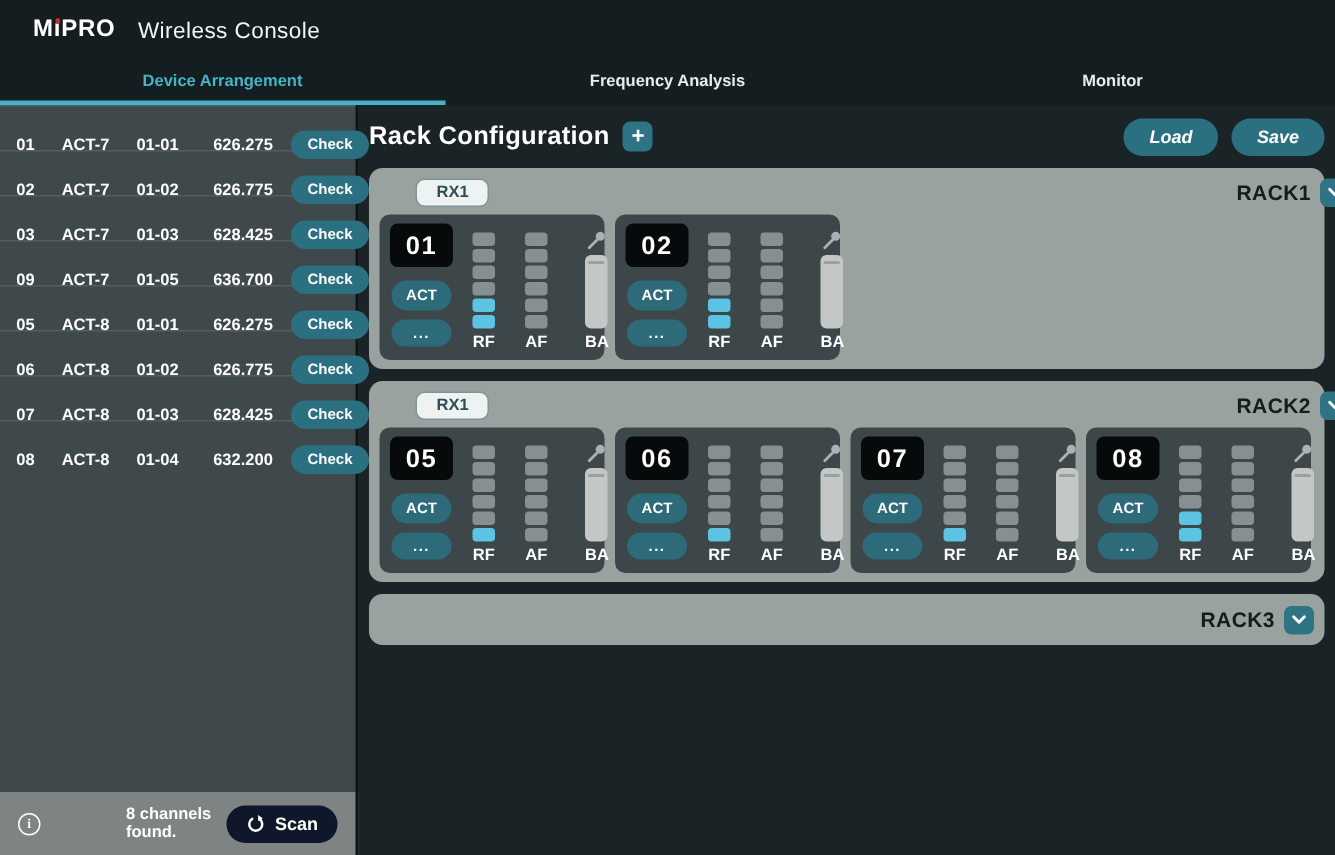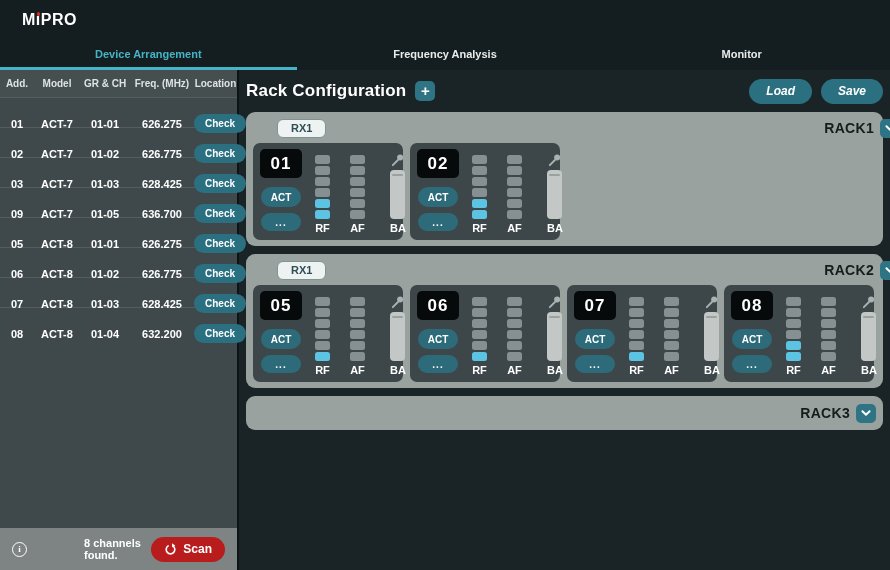--- a/index.html
+++ b/index.html
@@ -98,6 +98,7 @@
       <span class="brand-i">ı</span>
       <span>PRO</span>
     </div>
+  <div class="app-title">Wireless Console</div>
 </div>
 
 <div class="tabbar">

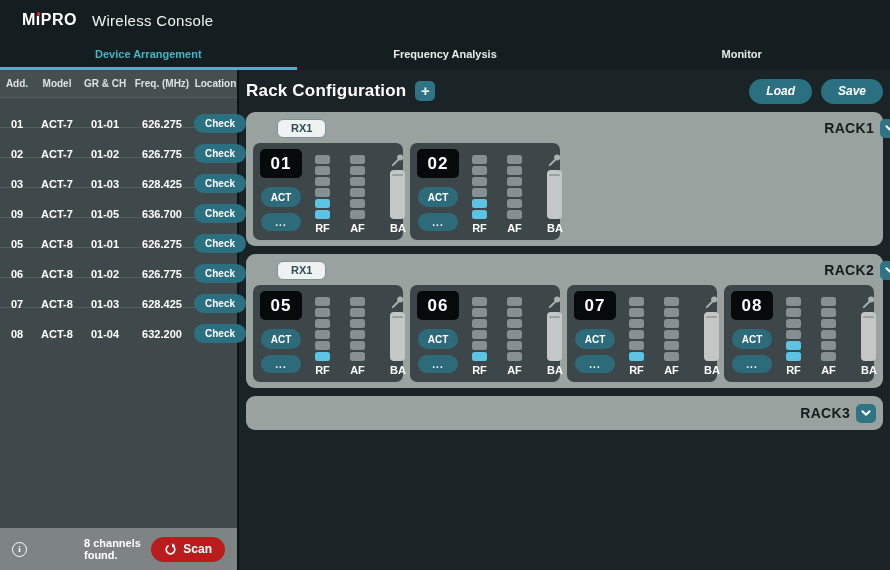--- a/index.html
+++ b/index.html
@@ -108,13 +108,6 @@
 </div>
 
 <div class="sidebar">
-  <div class="thead">
-    <div>Add.</div>
-    <div>Model</div>
-    <div>GR &amp; CH</div>
-    <div>Freq. (MHz)</div>
-    <div>Location</div>
-  </div>
 
   <div class="trow">
     <div>01</div>

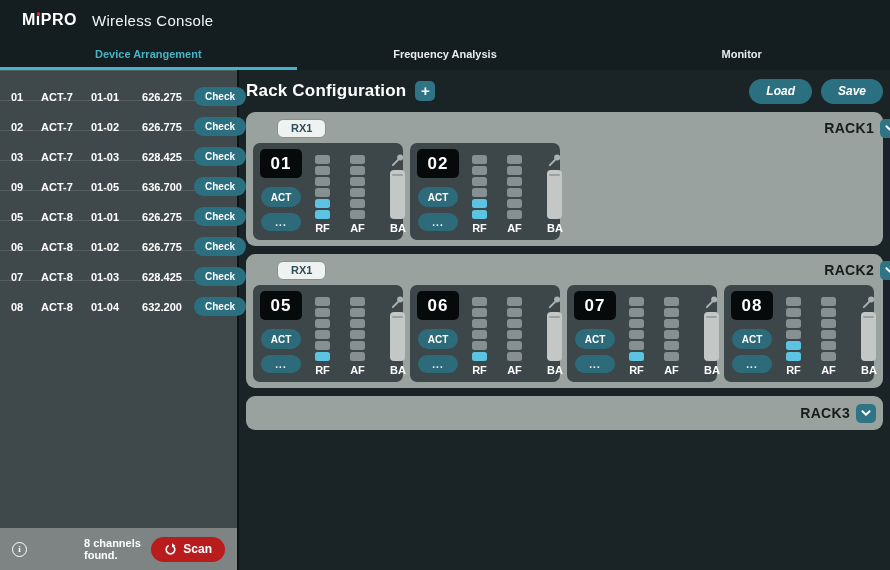--- a/index.html
+++ b/index.html
@@ -40,7 +40,7 @@
   .info-icon::after { content:"i"; color:#fff; font-size:9px; font-weight:700;
     font-family:"Liberation Serif", serif; line-height:1; }
   .status-text { color:#fff; font-size:11px; font-weight:600;padding-left:47px; }
-  .scan-btn { margin-left:auto; height:25px; padding:0 13px; background:#b91c1c; border:none;
+  .scan-btn { margin-left:auto; height:25px; padding:0 13px; background:#0f172a; border:none;
     border-radius:13px; display:flex; align-items:center; gap:6px; color:#fff;
     font-size:12px; font-weight:700; font-family:inherit; cursor:pointer; }
 

